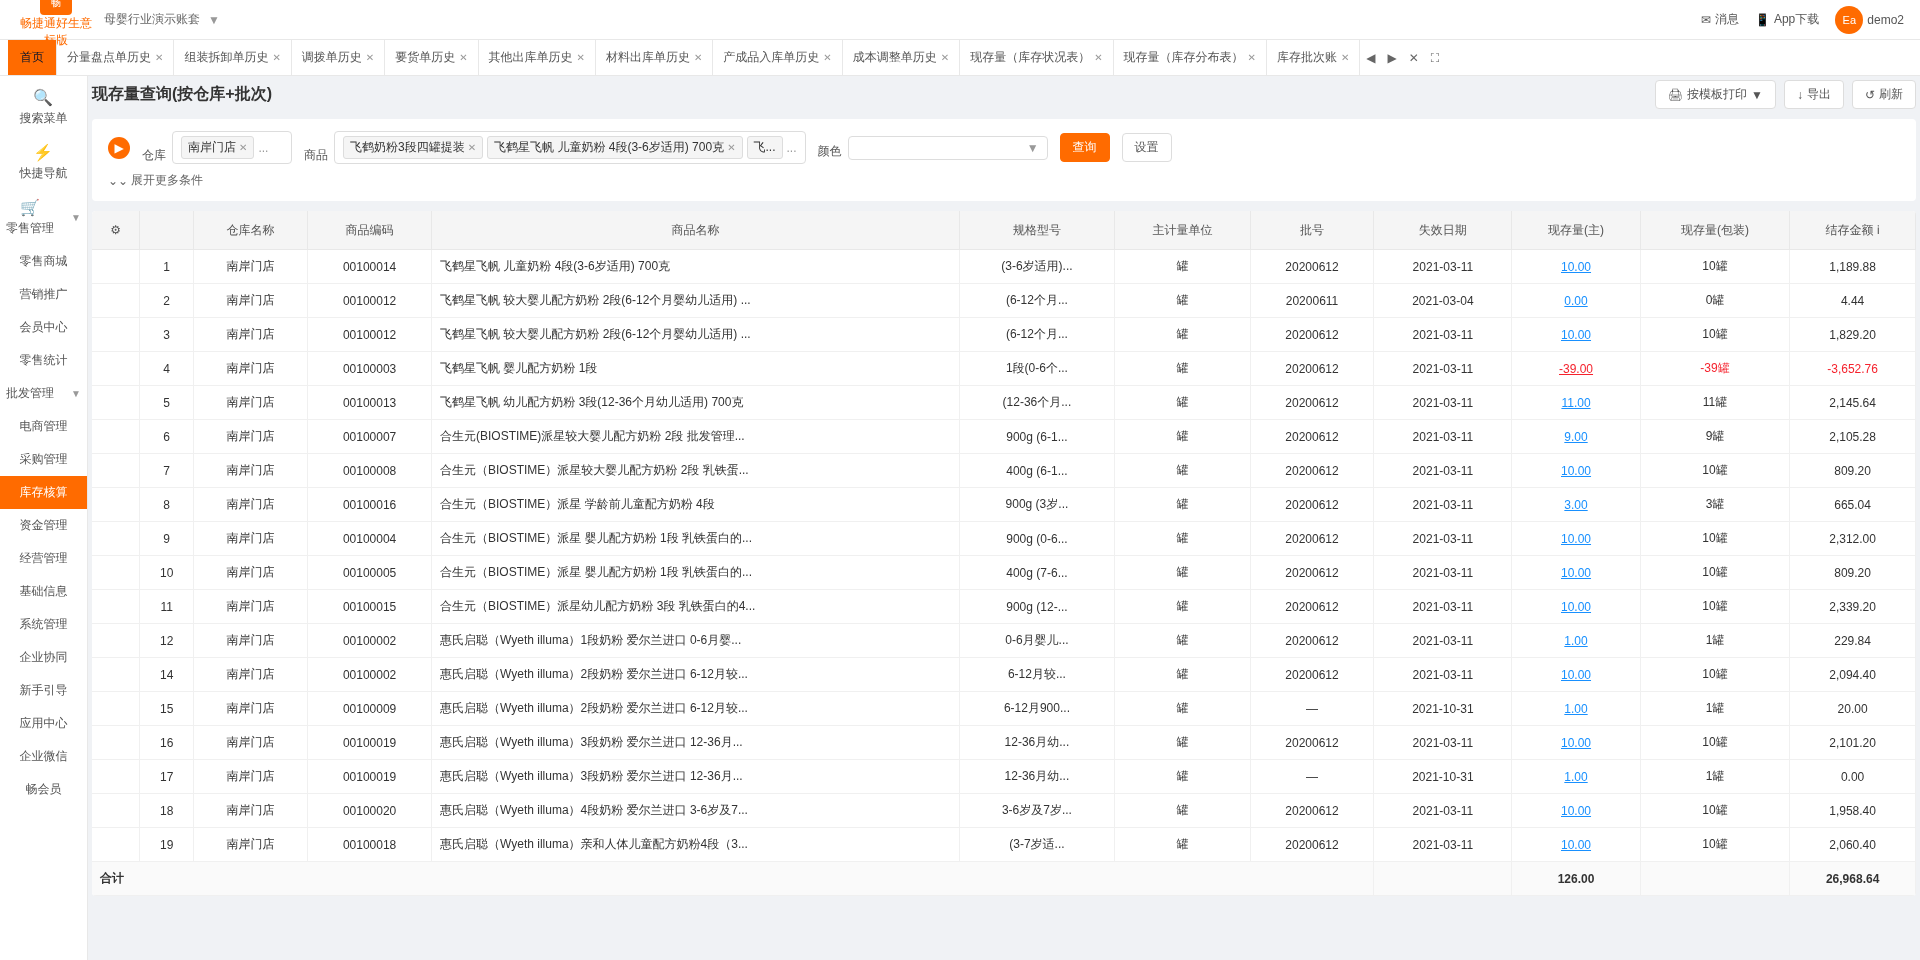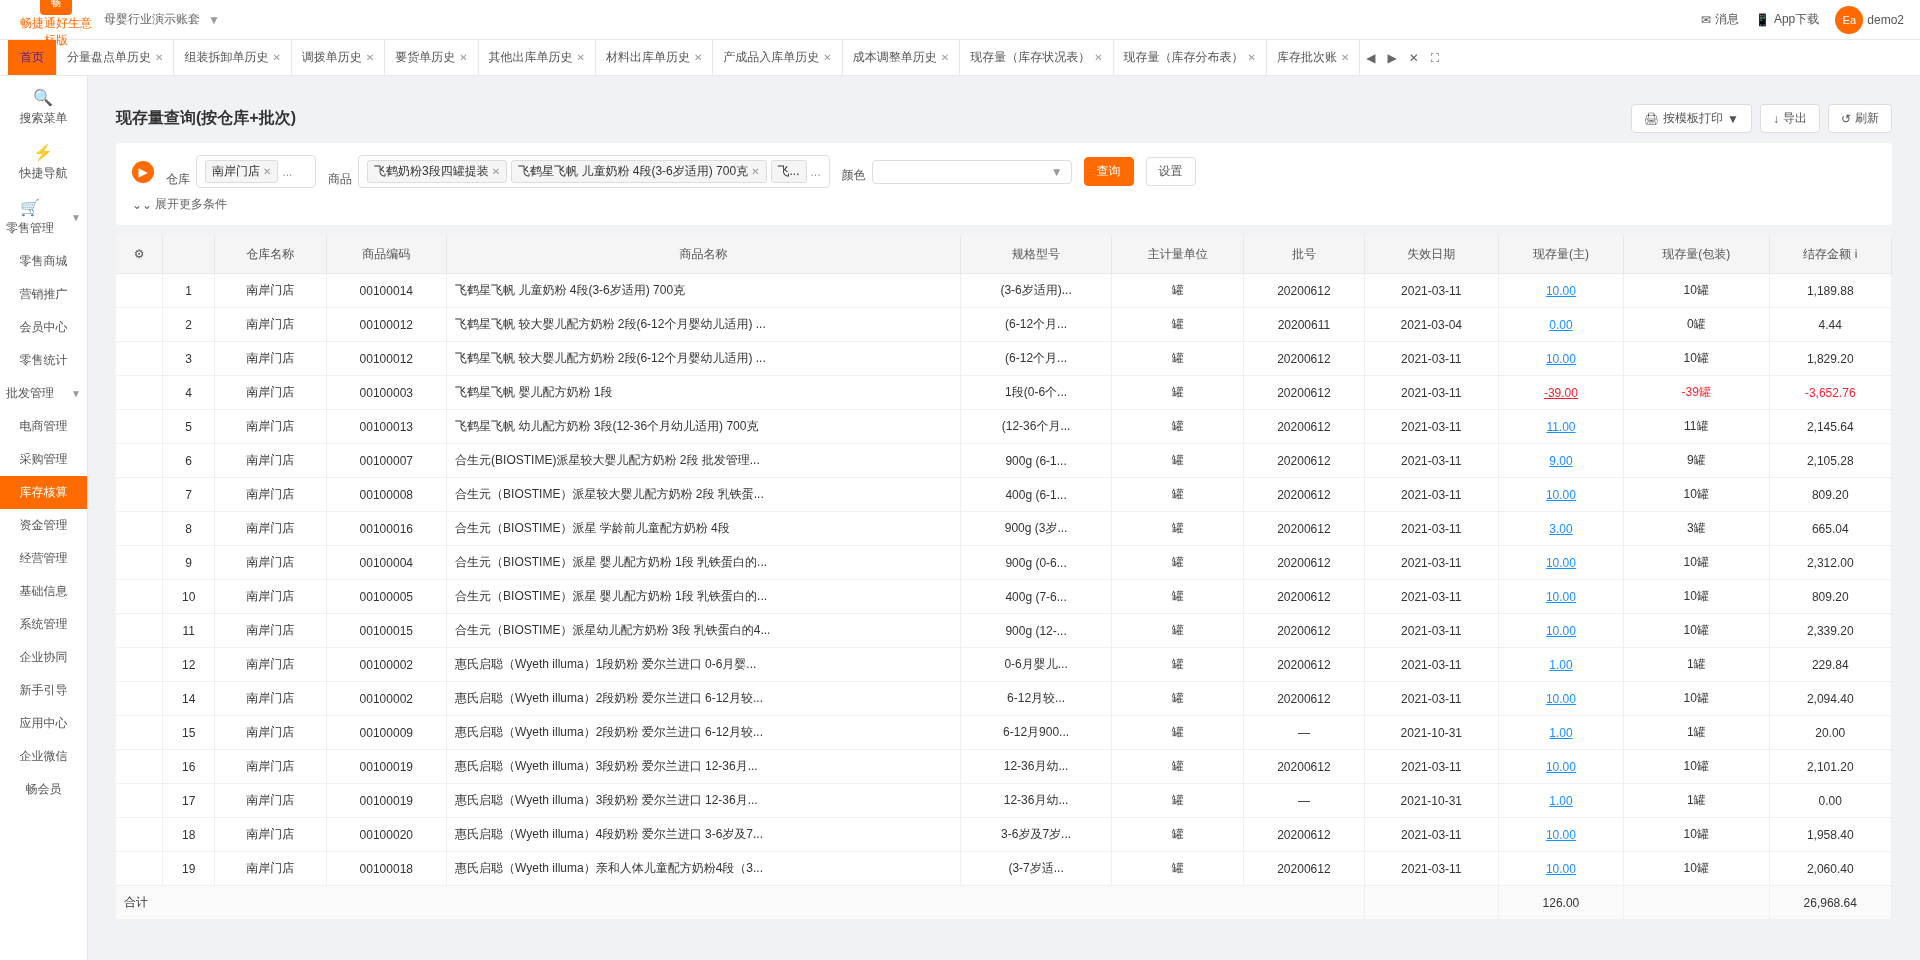--- a/index.html
+++ b/index.html
@@ -20,7 +20,7 @@
     .tab-bar { display: flex; align-items: center; background: #fff; height: 36px; border-bottom: 1px solid #e8e8e8; padding: 0 8px; overflow: hidden; }
     .tab { display: flex; align-items: center; padding: 0 10px; height: 36px; border-right: 1px solid #e8e8e8; color: #555; cursor: pointer; white-space: nowrap; gap: 4px; font-size: 12px; }
     .tab-close { color: #999; font-size: 10px; cursor: pointer; }
-    .tab-home { background: #ff6b00; color: #4c1d95; padding: 0 12px; }
+    .tab-home { background: #ff6b00; color: #0f172a; padding: 0 12px; }
     .tab-nav { display: flex; align-items: center; padding: 0 6px; color: #666; cursor: pointer; }
 
     

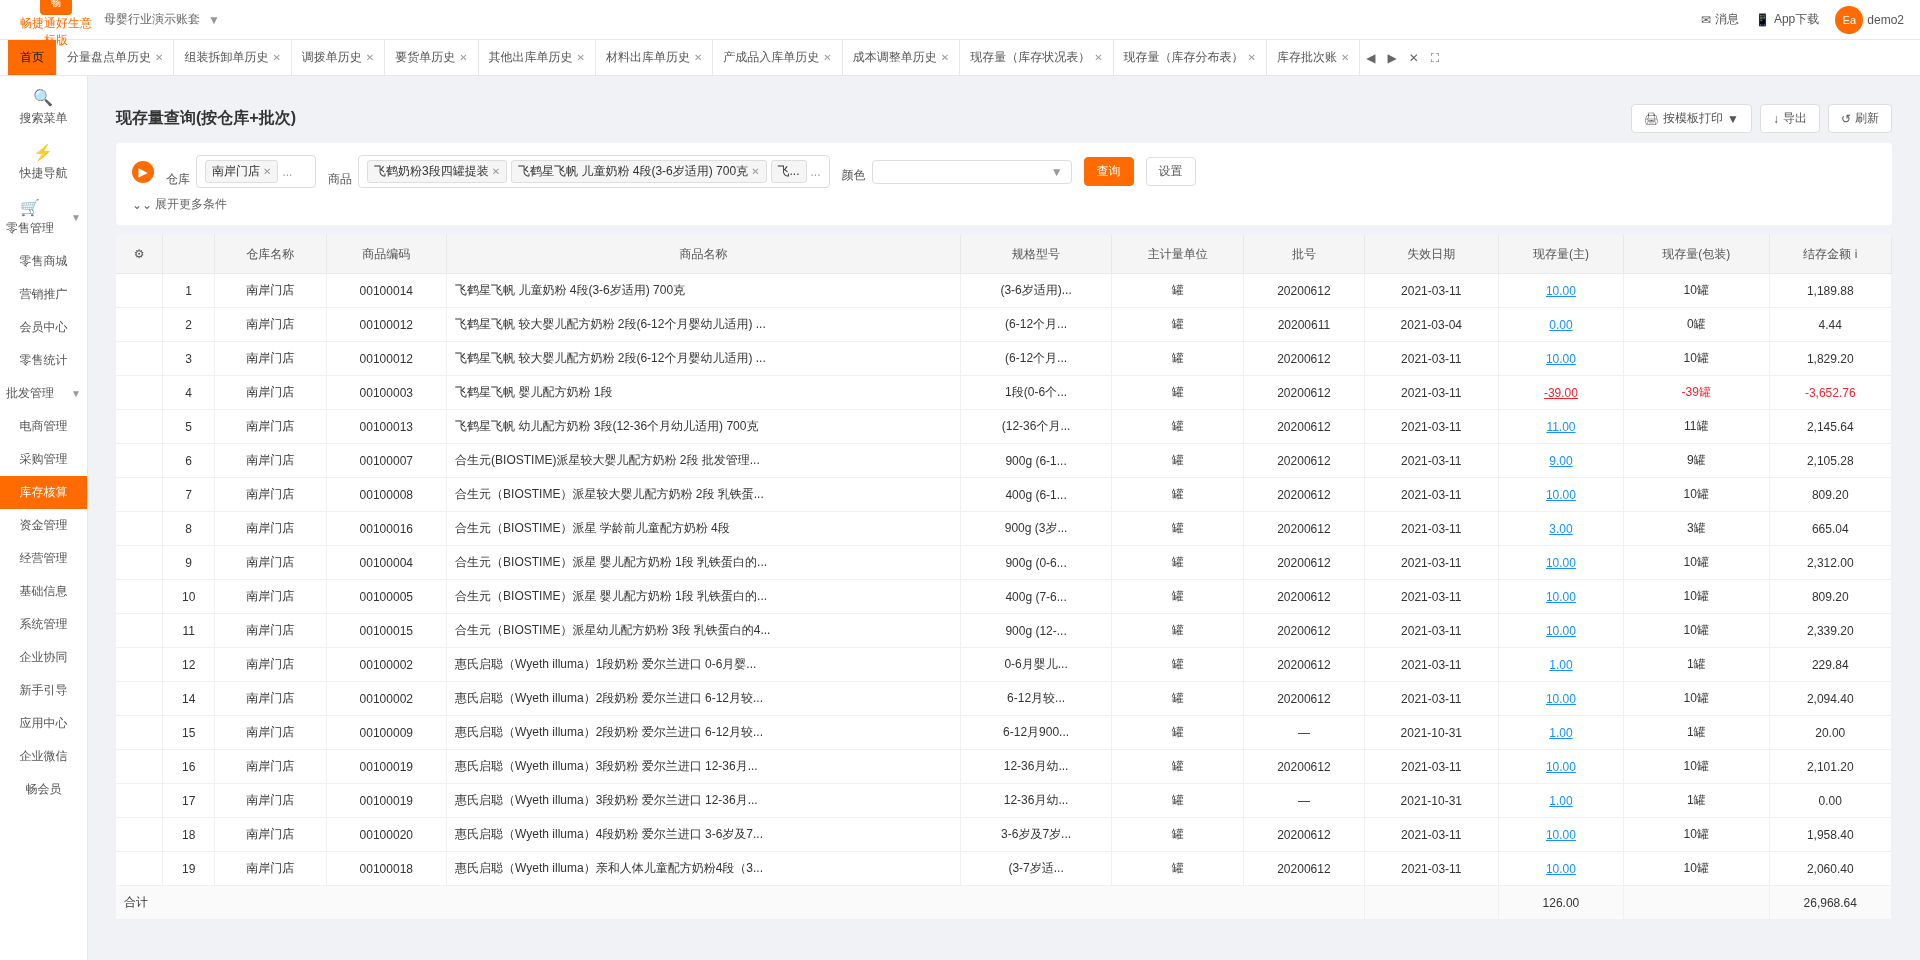--- a/index.html
+++ b/index.html
@@ -32,7 +32,7 @@
     .sidebar-arrow { font-size: 10px; color: #999; }
 
     
-    .main-content { flex: 1; overflow: auto; background: #f0f2f5; padding: 28px; }
+    .main-content { flex: 1; overflow: auto; background: #f0f2f5; padding: 4px; }
     .page-header { display: flex; align-items: center; justify-content: space-between; margin-bottom: 10px; }
     .page-title { font-size: 16px; font-weight: bold; color: #333; }
     .page-actions { display: flex; align-items: center; gap: 8px; }

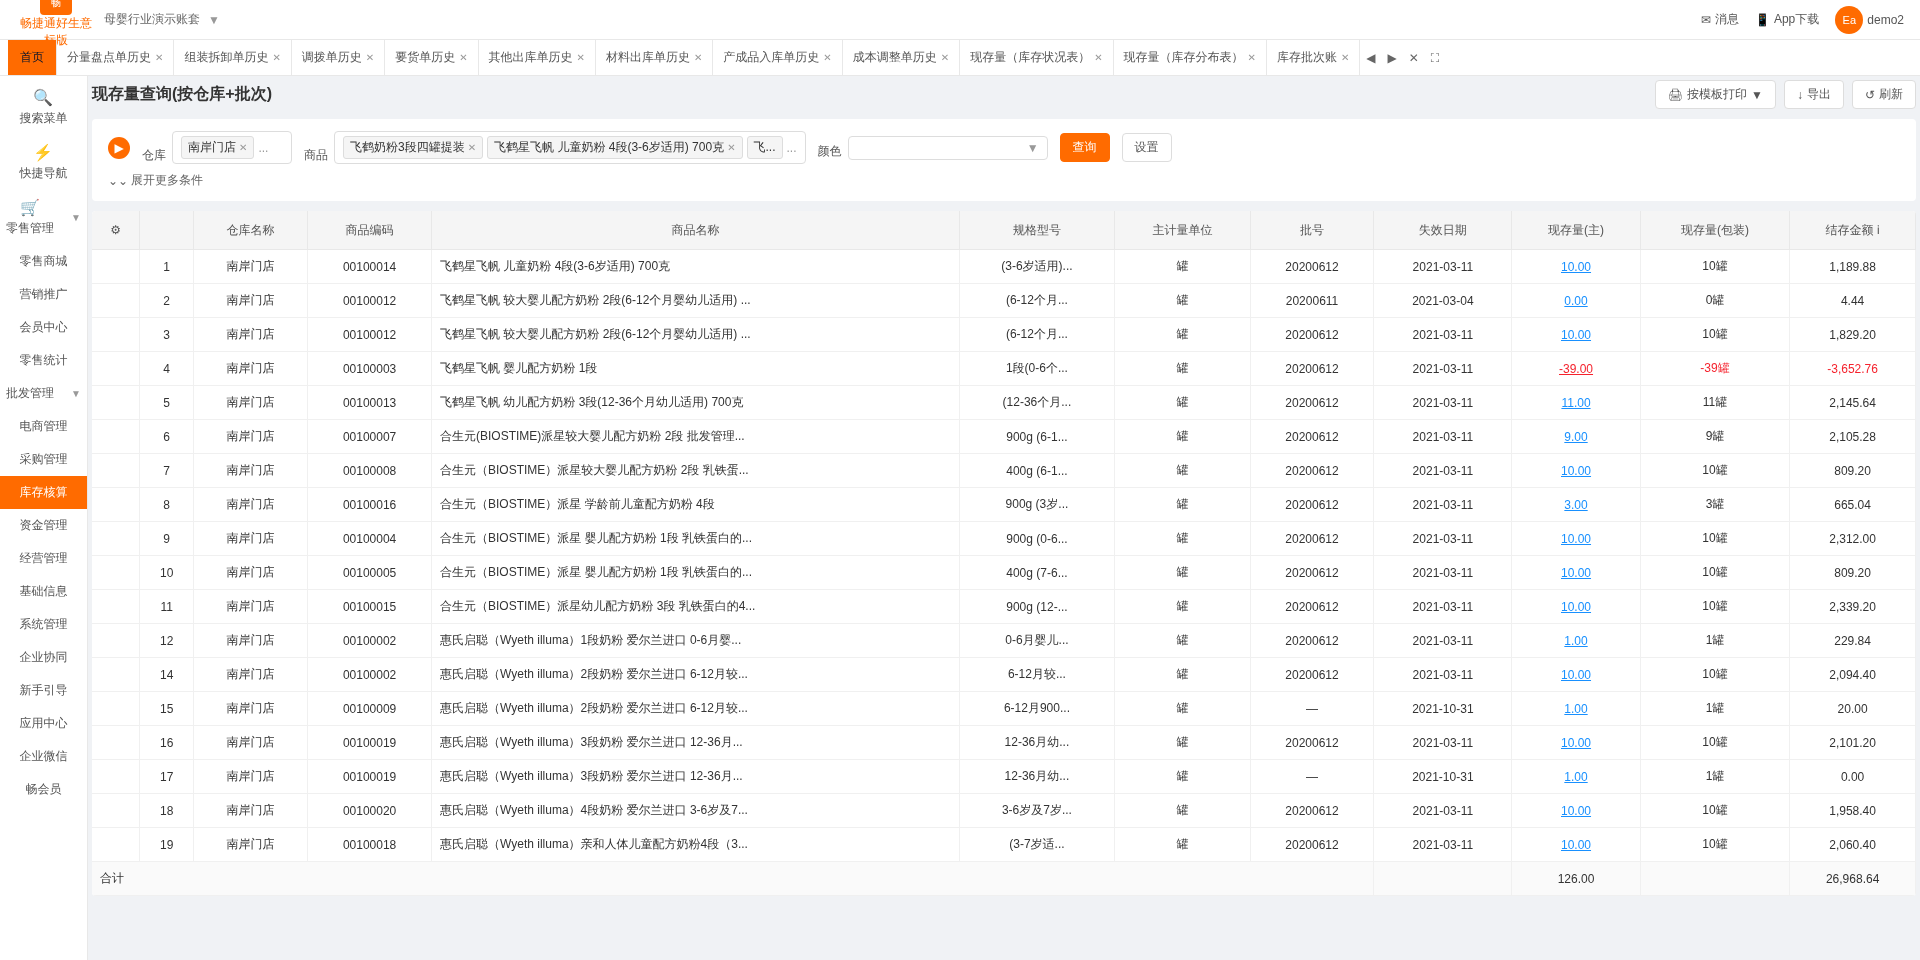--- a/index.html
+++ b/index.html
@@ -60,7 +60,7 @@
     .td-left { text-align: left; }
     .underline { text-decoration: underline; color: #1890ff; cursor: pointer; }
     .red { color: #f5222d; }
-    .summary-row td { background: #fafafa; font-weight: normal; }
+    .summary-row td { background: #fafafa; font-weight: bold; }
   </style>
 </head>
 <body>

